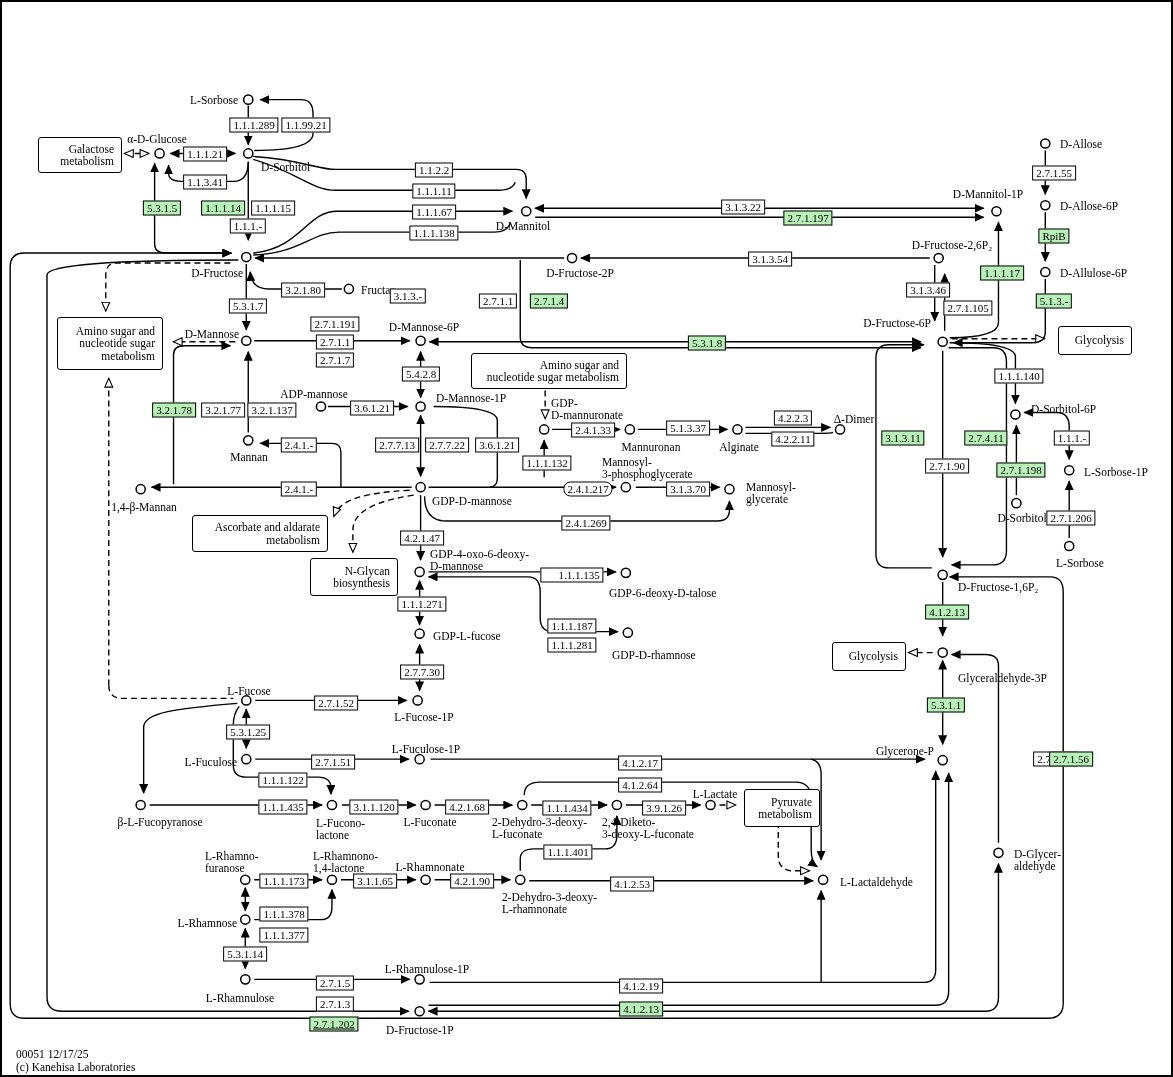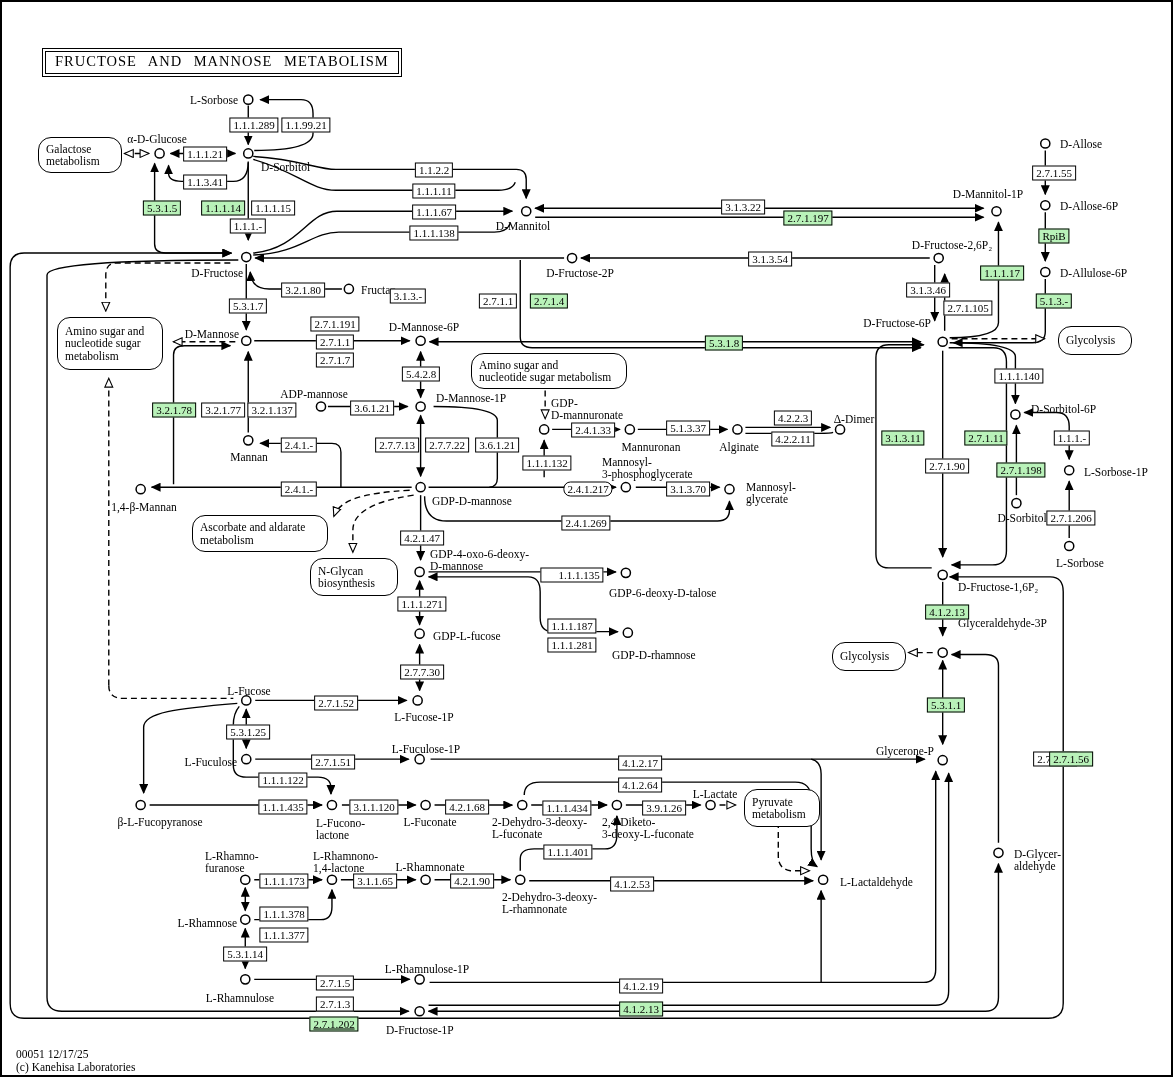--- a/index.html
+++ b/index.html
@@ -208,9 +208,6 @@
       </g>
   </svg>
 
-  <div id="title-box">
-    <div id="title-inner">FRUCTOSE AND MANNOSE METABOLISM</div>
-  </div>
 
   <div id="footer">
     <div>00051 12/17/25</div>

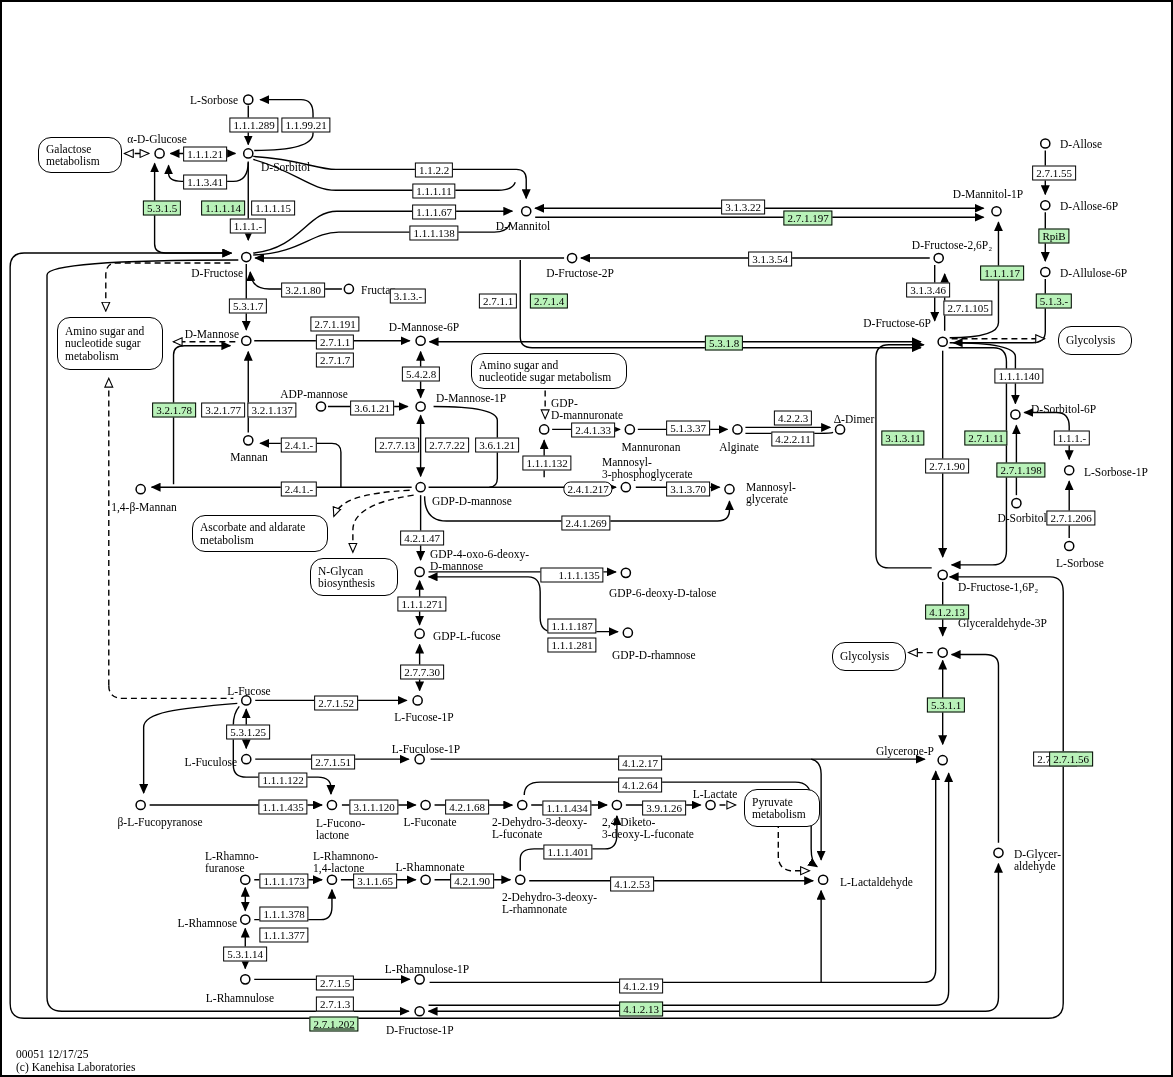--- a/index.html
+++ b/index.html
@@ -9,9 +9,9 @@
   .ebox{position:absolute;transform:translate(-50%,-50%);border:1px solid #000;background:#fff;
         font-size:11px;line-height:13px;padding:0 3px;white-space:nowrap;z-index:3;}
   .ebox.green{background:#B9F2B9;}
-  .plink{position:absolute;border:1.3px solid #000;border-radius:13px;background:#fff;box-sizing:border-box;
+  .plink{position:absolute;border:1.3px solid #000;border-radius:3px;background:#fff;box-sizing:border-box;
          font-size:11.5px;line-height:12.5px;padding:3px 7px;white-space:pre-line;z-index:3;
-         display:flex;flex-direction:column;justify-content:center;text-align:left;}
+         display:flex;flex-direction:column;justify-content:center;text-align:right;}
   .clabel{position:absolute;font-size:11.5px;line-height:12px;white-space:pre-line;z-index:2;}
   .clabel.al{transform:translate(0,-50%);text-align:left;}
   .clabel.ac{transform:translate(-50%,-50%);text-align:center;}

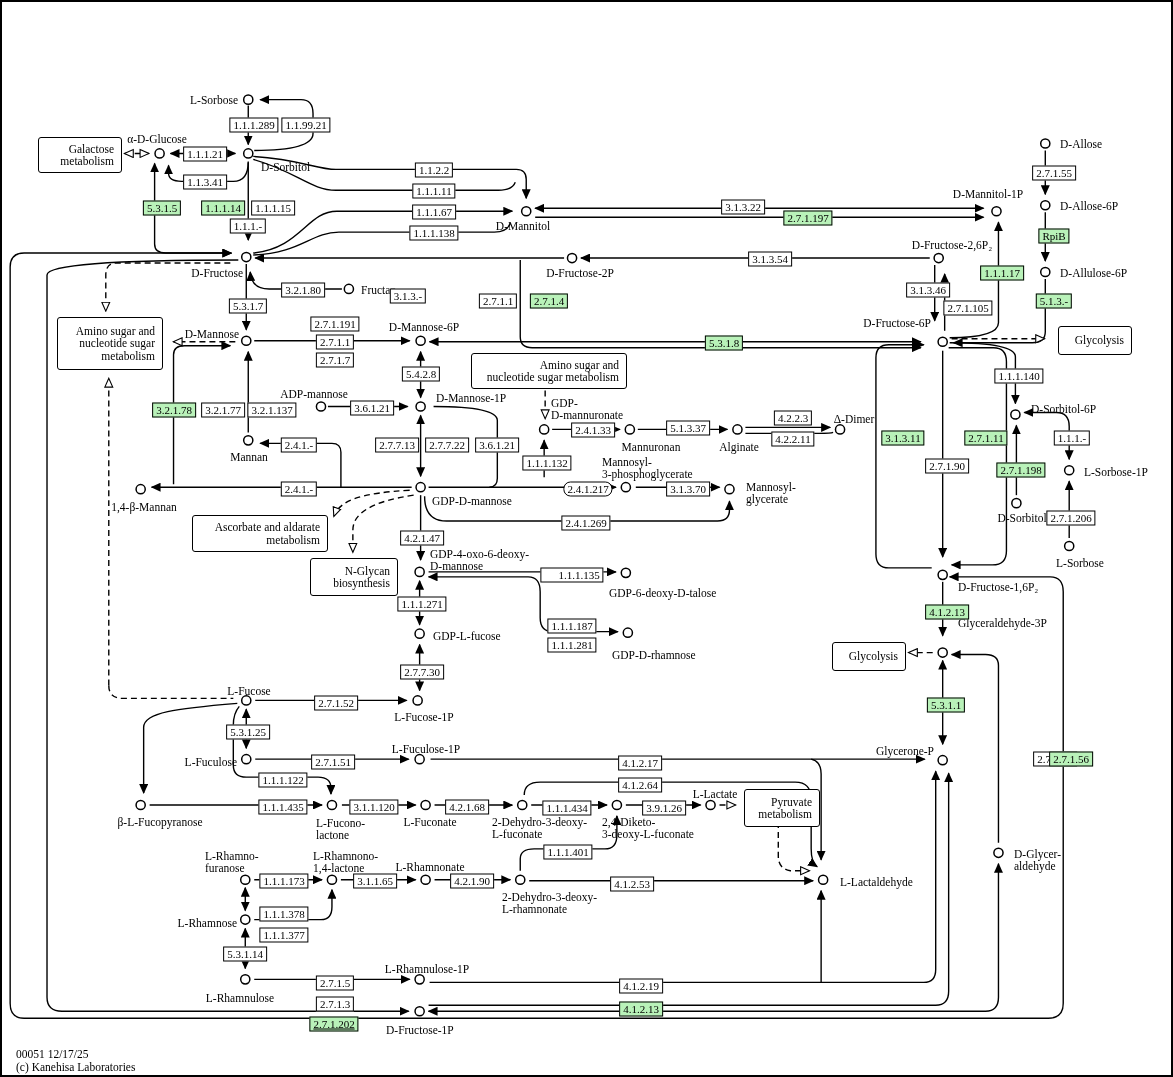--- a/index.html
+++ b/index.html
@@ -263,7 +263,7 @@
     <div class="ebox green" style="left: 172px; top: 408px;">3.2.1.78</div>
     <div class="ebox" style="left: 221px; top: 408px;">3.2.1.77</div>
     <div class="ebox" style="left: 270px; top: 408px;">3.2.1.137</div>
-    <div class="ebox green" style="left: 705px; top: 341px; margin-left: 17px;">5.3.1.8</div>
+    <div class="ebox green" style="left: 705px; top: 341px;">5.3.1.8</div>
     <div class="ebox" style="left: 1017px; top: 374px;">1.1.1.140</div>
     <div class="ebox" style="left: 297px; top: 443px;">2.4.1.-</div>
     <div class="ebox" style="left: 297px; top: 487px;">2.4.1.-</div>

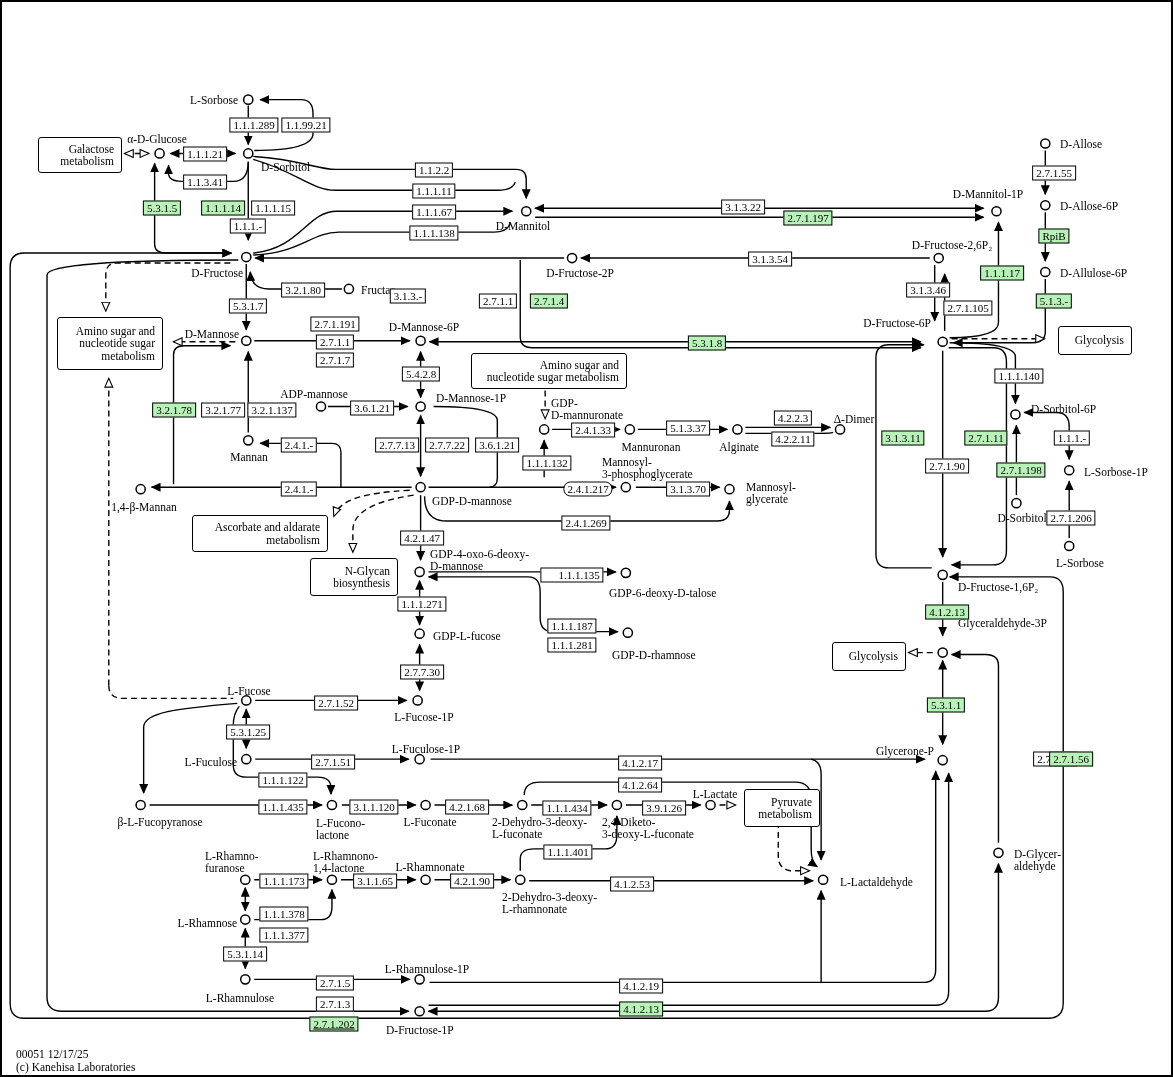--- a/index.html
+++ b/index.html
@@ -279,7 +279,7 @@
     <div class="ebox" style="left: 686px; top: 487px;">3.1.3.70</div>
     <div class="ebox" style="left: 584px; top: 521px;">2.4.1.269</div>
     <div class="ebox green" style="left: 901px; top: 436px;">3.1.3.11</div>
-    <div class="ebox green" style="left: 984px; top: 436px;">2.7.1.11</div>
+    <div class="ebox green" style="left: 984px; top: 436px;">2.7.4.11</div>
     <div class="ebox" style="left: 945px; top: 464px;">2.7.1.90</div>
     <div class="ebox green" style="left: 1019px; top: 468px;">2.7.1.198</div>
     <div class="ebox" style="left: 1070px; top: 436px;">1.1.1.-</div>

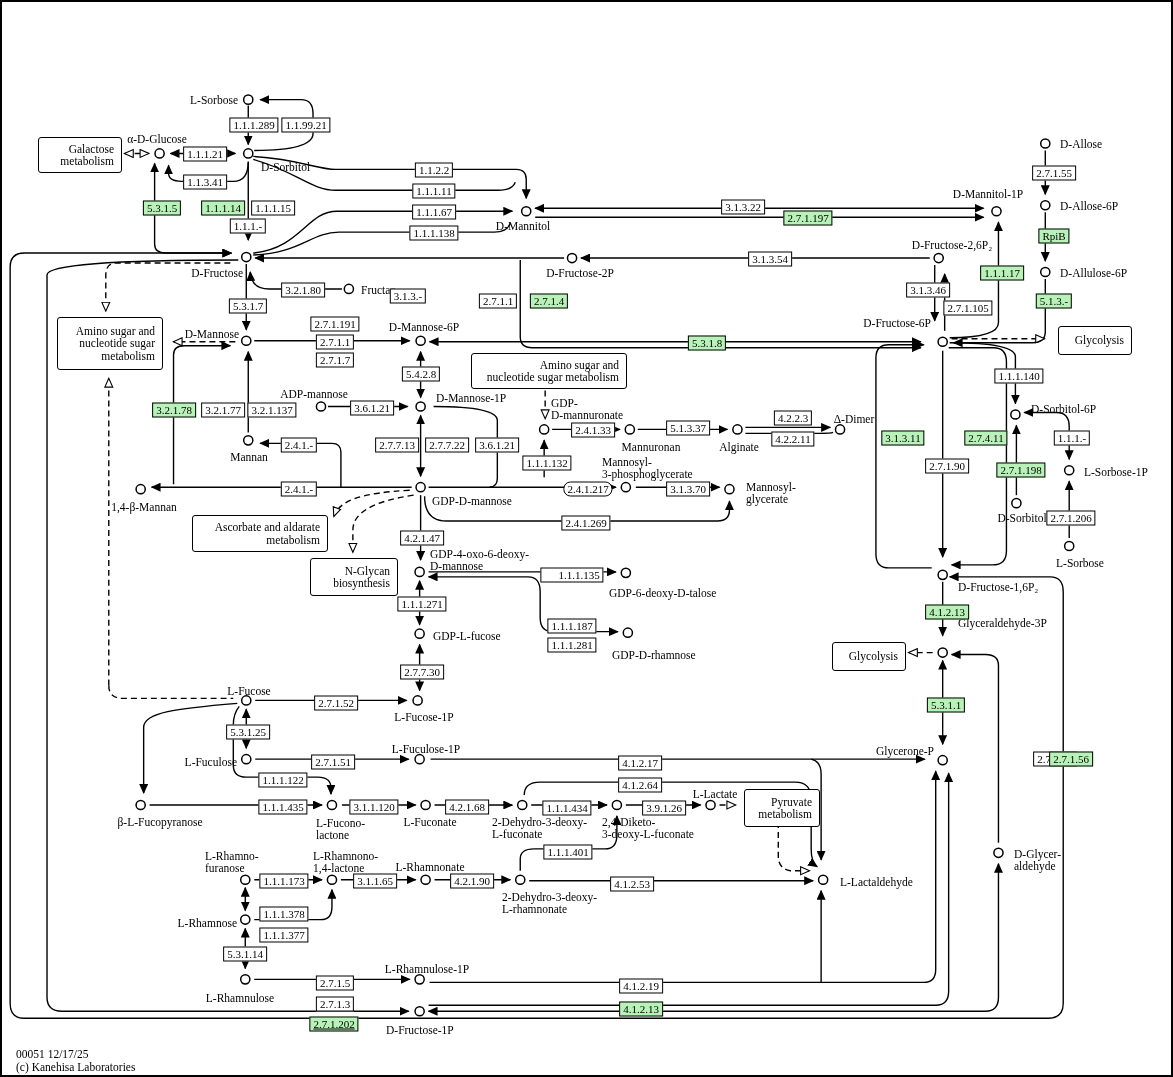--- a/index.html
+++ b/index.html
@@ -382,7 +382,7 @@
     <div class="clabel ac" style="left: 1020px; top: 516px;">D-Sorbitol</div>
     <div class="clabel ac" style="left: 1078px; top: 561px;">L-Sorbose</div>
     <div class="clabel al" style="left: 956px; top: 585px;">D-Fructose-1,6P₂</div>
-    <div class="clabel al" style="left: 956px; top: 621px;">Glyceraldehyde-3P</div>
+    <div class="clabel al" style="left: 956px; top: 676px;">Glyceraldehyde-3P</div>
     <div class="clabel ar" style="left: 932px; top: 749px;">Glycerone-P</div>
     <div class="clabel al" style="left: 1012px; top: 858px;">D-Glycer-
 aldehyde</div>

